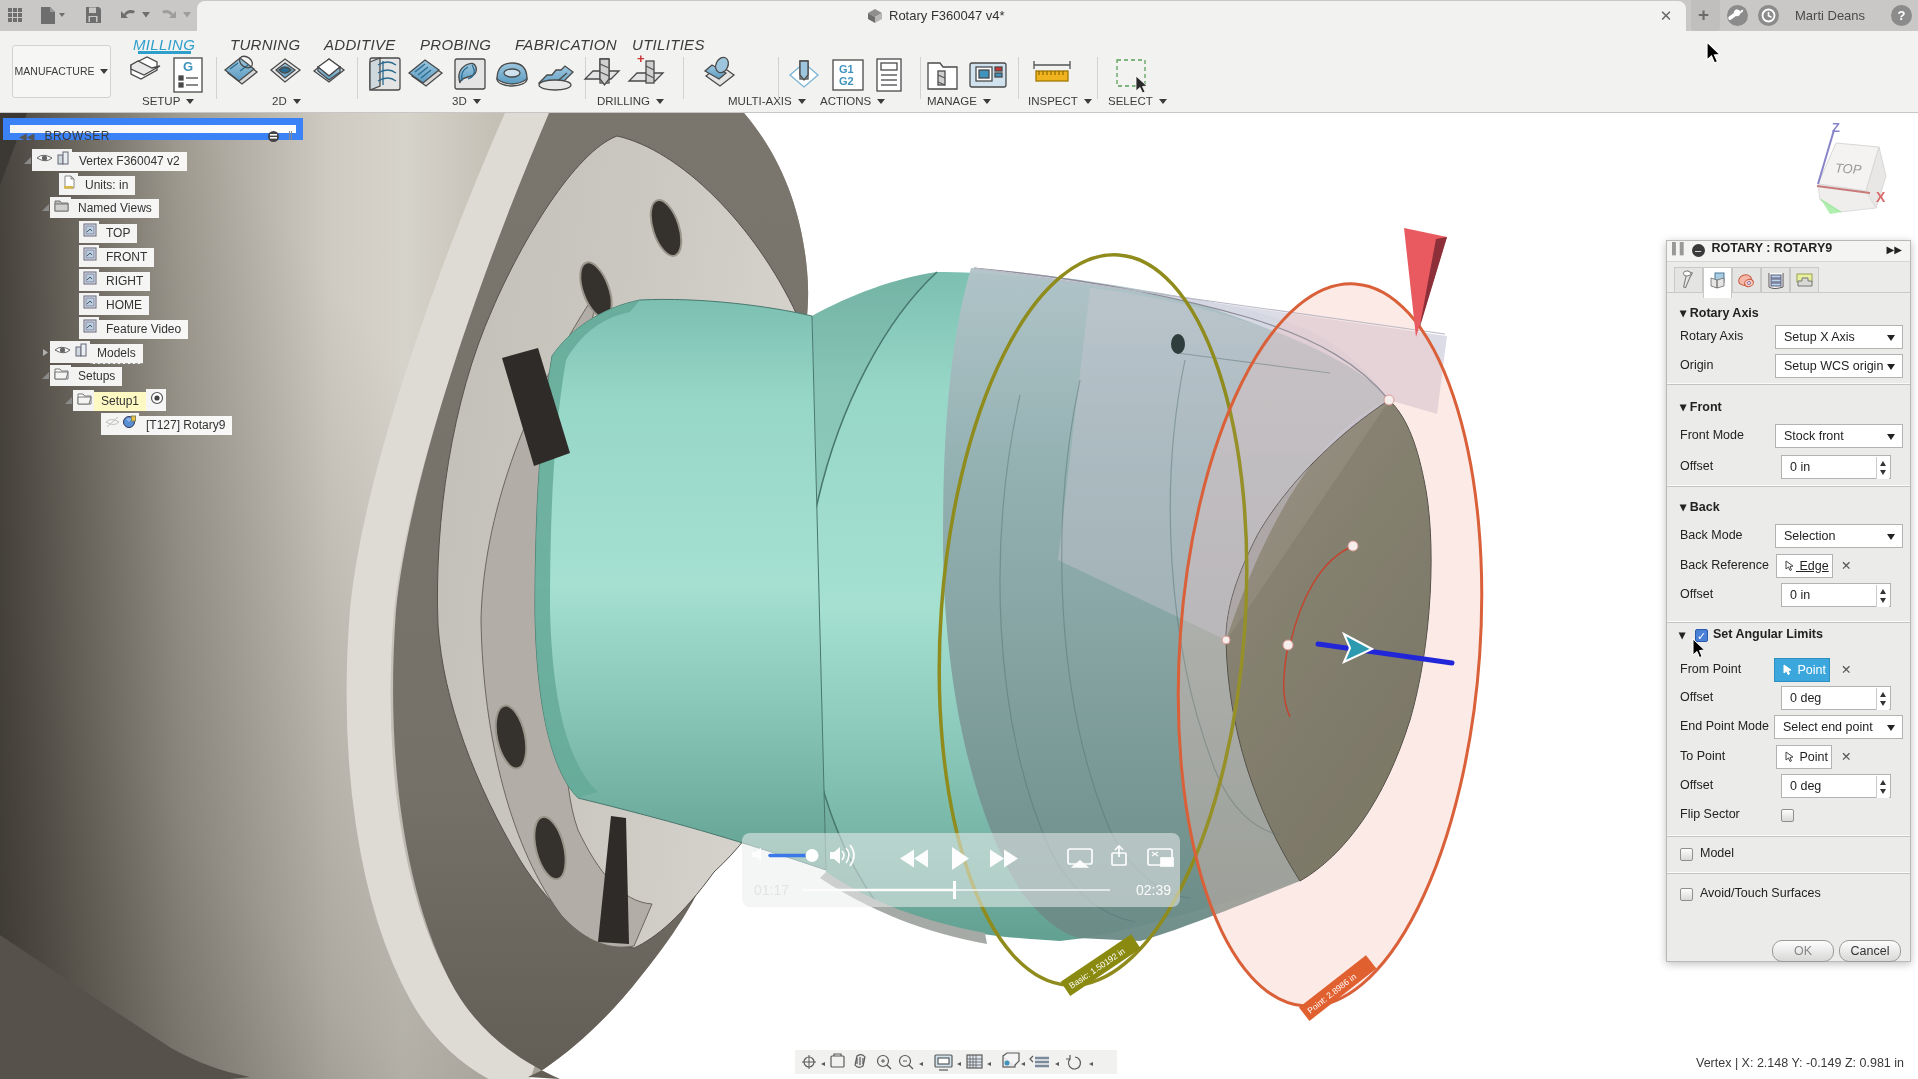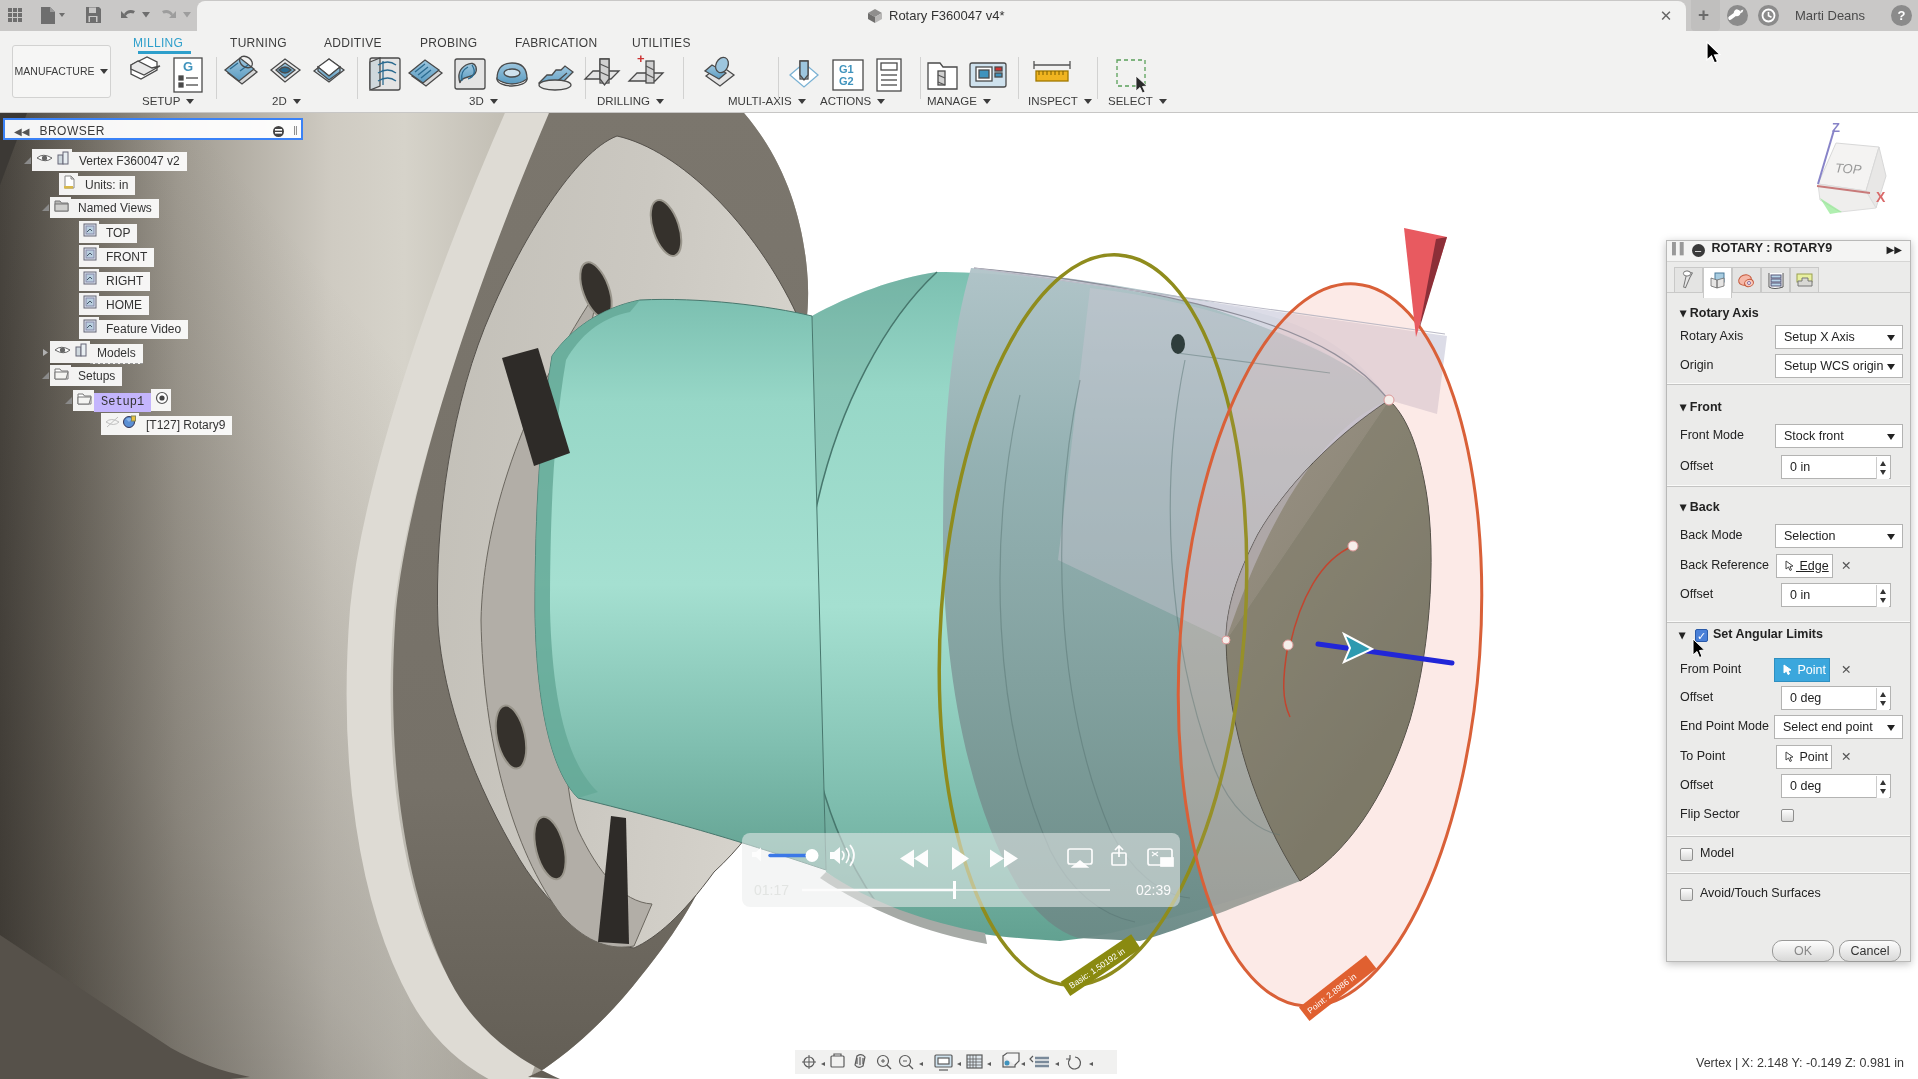--- a/index.html
+++ b/index.html
@@ -17,7 +17,7 @@
 
 #ribbon{left:0;top:31px;width:1918px;height:82px;background:#f2f2f1;z-index:30;border-bottom:1px solid #c7c6c5;}
 #manufBtn{z-index:31;left:12px;top:45px;width:99px;height:53px;background:#f6f6f5;border:1px solid #d2d2d1;border-radius:3px;font-size:10.5px;color:#3c3c3c;text-align:center;line-height:51px;letter-spacing:0;}
-.rtab{top:36px;font-size:12px;color:#3c3c3c;z-index:31;letter-spacing:.3px;}
+.rtab{top:36px;font-size:15px;color:#3c3c3c;z-index:31;letter-spacing:.3px;font-style:italic;}
 #milltab{color:#2e9fcb;}
 #millunder{z-index:31;left:138px;top:51px;width:53px;height:3px;background:#2e9fcb;}
 .glabel{top:95px;font-size:11.5px;color:#3c3c3c;z-index:31;}

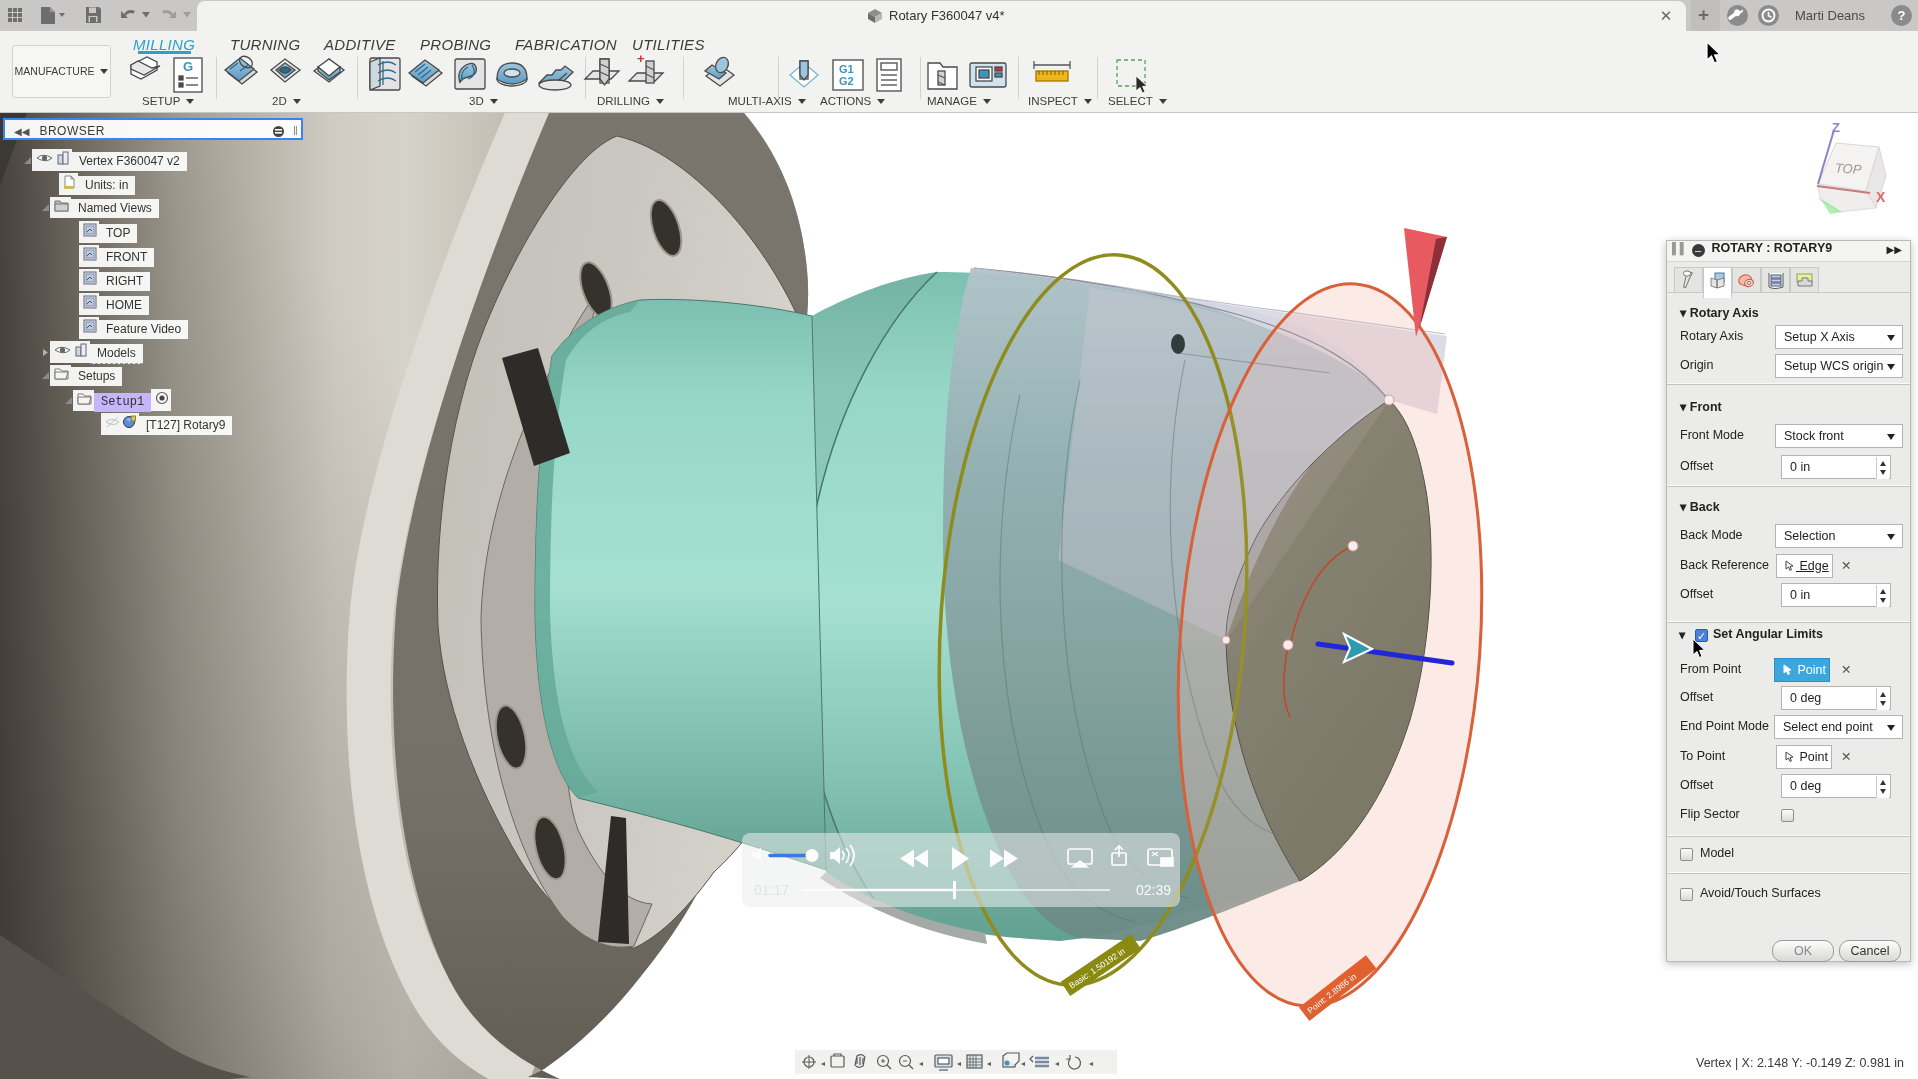--- a/index.html
+++ b/index.html
@@ -218,7 +218,7 @@
 <div class="rtab abs" style="left:632px;">UTILITIES</div>
 <div class="glabel abs" style="left:142px;">SETUP <span class="caret"></span></div>
 <div class="glabel abs" style="left:272px;">2D <span class="caret"></span></div>
-<div class="glabel abs" style="left:452px;margin-left:17px;">3D <span class="caret"></span></div>
+<div class="glabel abs" style="left:452px;">3D <span class="caret"></span></div>
 <div class="glabel abs" style="left:597px;">DRILLING <span class="caret"></span></div>
 <div class="glabel abs" style="left:728px;">MULTI-AXIS <span class="caret"></span></div>
 <div class="glabel abs" style="left:820px;">ACTIONS <span class="caret"></span></div>

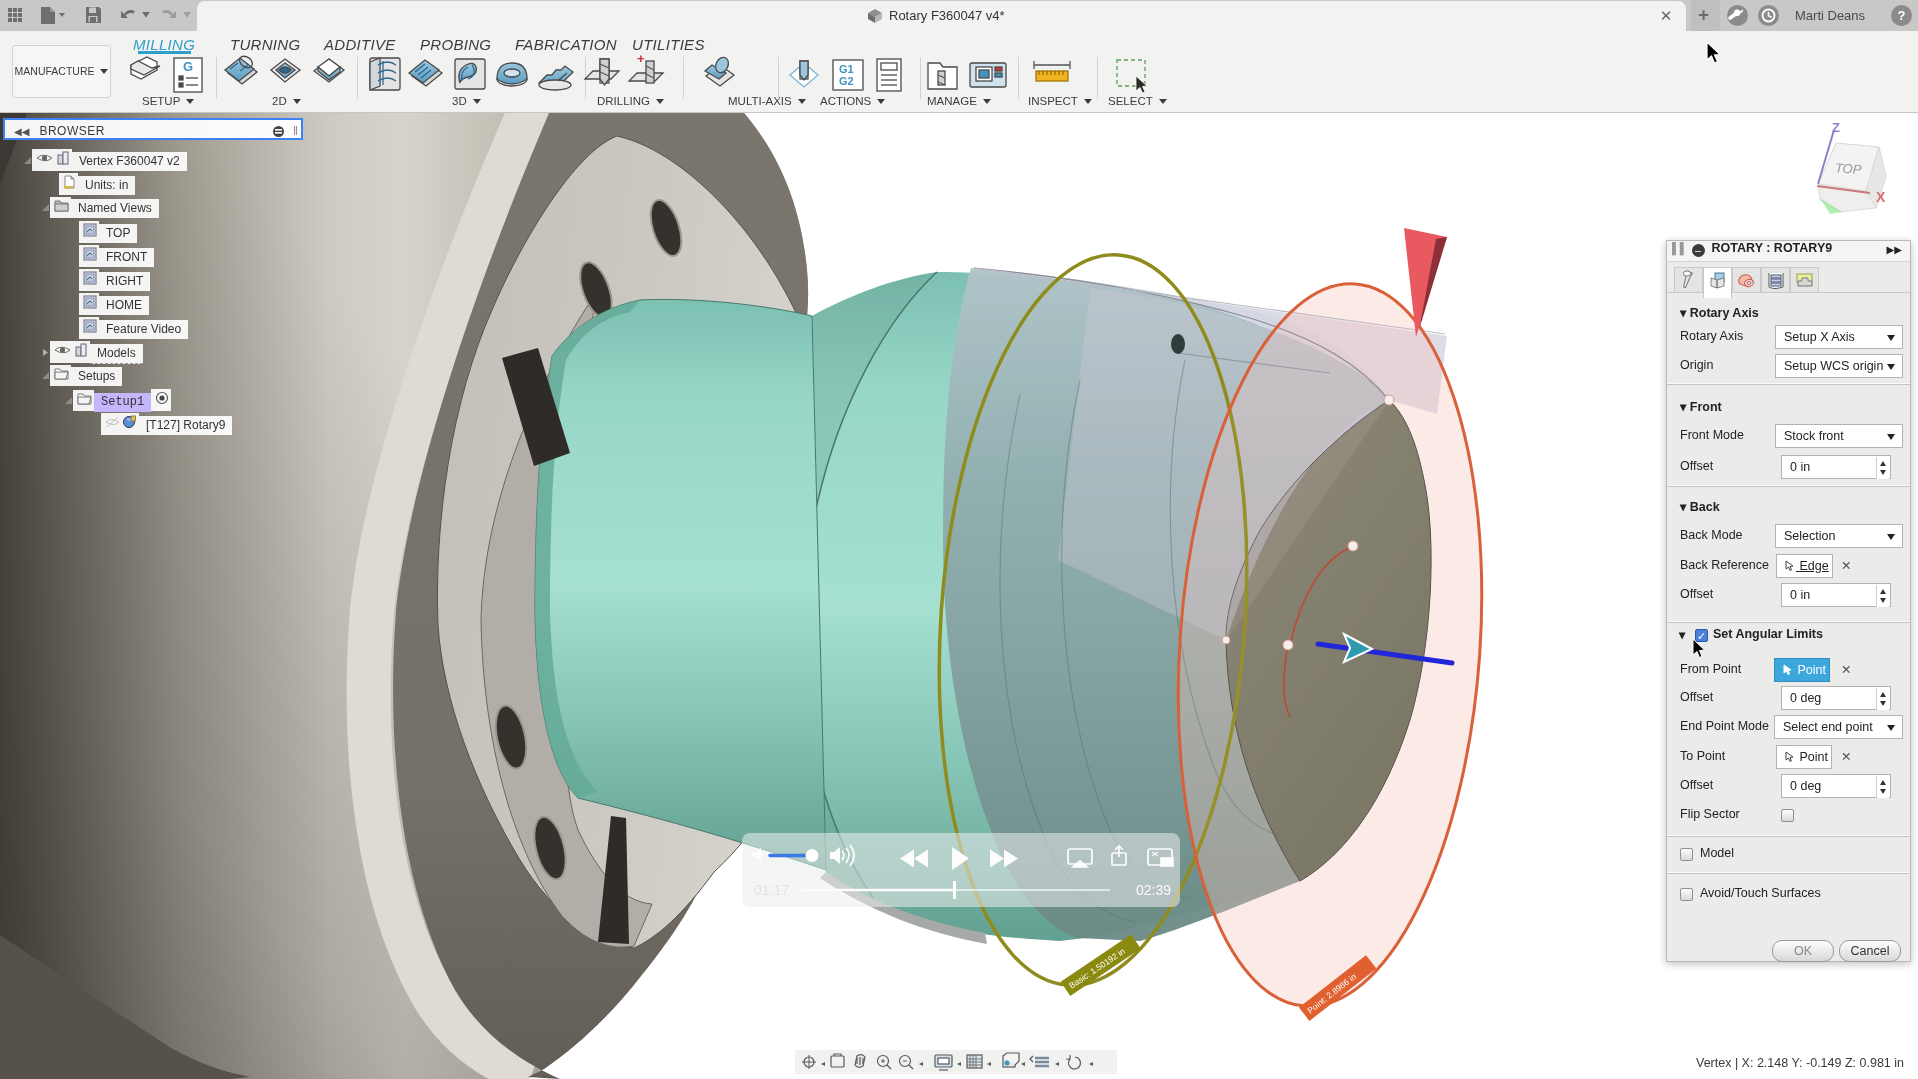--- a/index.html
+++ b/index.html
@@ -25,7 +25,7 @@
 .caret{display:inline-block;width:0;height:0;border-left:4px solid transparent;border-right:4px solid transparent;border-top:5px solid #3c3c3c;margin-left:3px;vertical-align:1px;}
 
 #browser{left:3px;top:118px;width:300px;z-index:20;font-size:12px;color:#333;}
-#bheader{position:relative;height:22px;background:rgba(255,255,255,.95);border:2px solid #3b82f6;line-height:22px;}
+#bheader{position:relative;height:22px;background:rgba(255,255,255,.95);border:7px solid #3b82f6;line-height:22px;}
 .brow{position:relative;height:24px;white-space:nowrap;}
 .chip{display:inline-block;background:rgba(255,255,255,.92);padding:2px 7px 3px 7px;}
 .icochip{display:inline-block;background:rgba(255,255,255,.92);padding:2px 2px 3px 4px;}

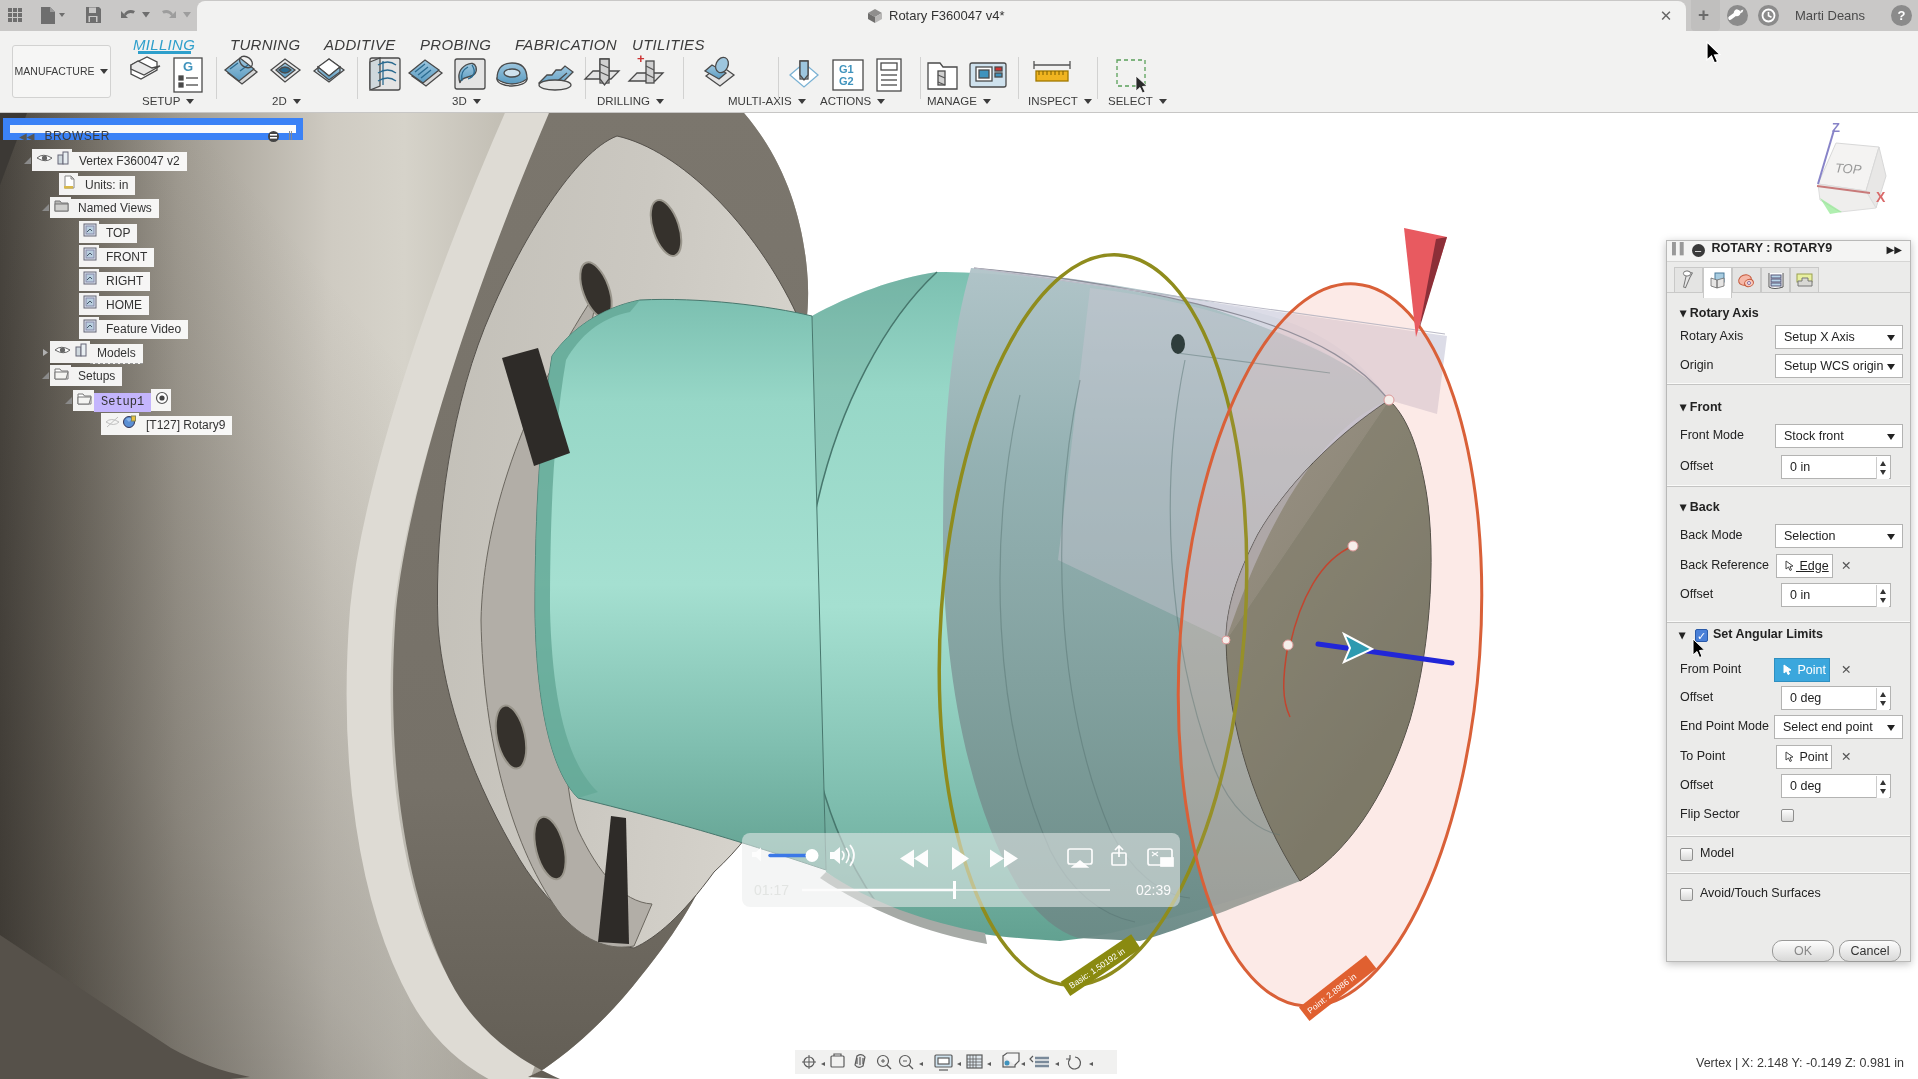--- a/index.html
+++ b/index.html
@@ -446,7 +446,7 @@
         </svg><span class="icochip"><svg width="15" height="13" viewBox="0 0 15 13">
             <path d="M1,2 h5 l1.5,2 h6.5 v8 h-13 Z" fill="#fff" stroke="#777"></path>
             <path d="M1,5 h13 l-2,7 h-11 Z" fill="#f4f4f2" stroke="#777"></path>
-          </svg></span><span class="chip" style="background:#c4b5fd;font-family:Liberation Mono, monospace;">Setup1</span><span class="icochip"><svg width="14" height="14" viewBox="0 0 14 14">
+          </svg></span><span class="chip" style="background:#fef9c3;">Setup1</span><span class="icochip"><svg width="14" height="14" viewBox="0 0 14 14">
             <circle cx="7" cy="7" r="5.5" fill="#fff" stroke="#555" stroke-width="1.2"></circle>
             <circle cx="7" cy="7" r="2.6" fill="#444"></circle>
           </svg></span></div>

